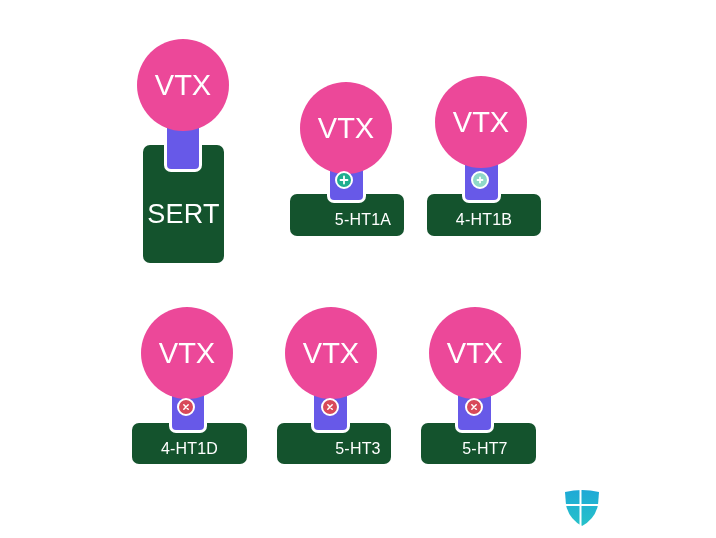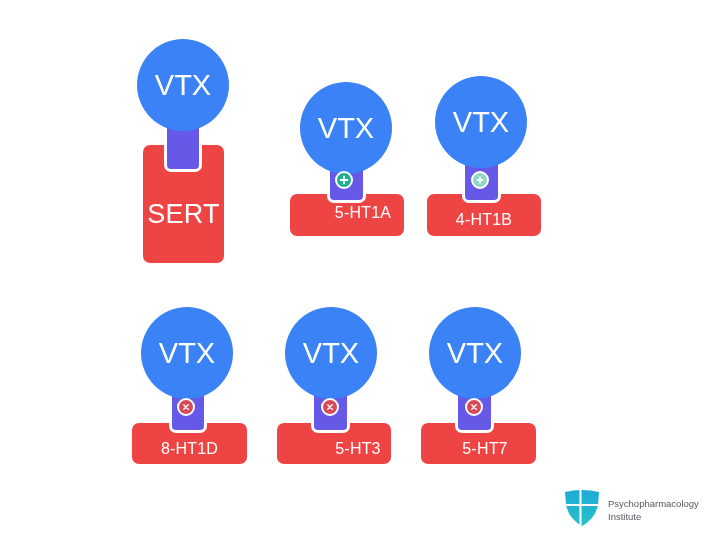--- a/index.html
+++ b/index.html
@@ -18,7 +18,7 @@
     border-radius:0 0 7px 7px; box-sizing:content-box;
   }
   .ball {
-    position:absolute; width:92px; height:92px; border-radius:50%; background:#3b82f6;
+    position:absolute; width:92px; height:92px; border-radius:50%; background:#ec4899;
     color:#ffffff; font-size:29px; text-align:center; line-height:92px;
   }
   .badge {

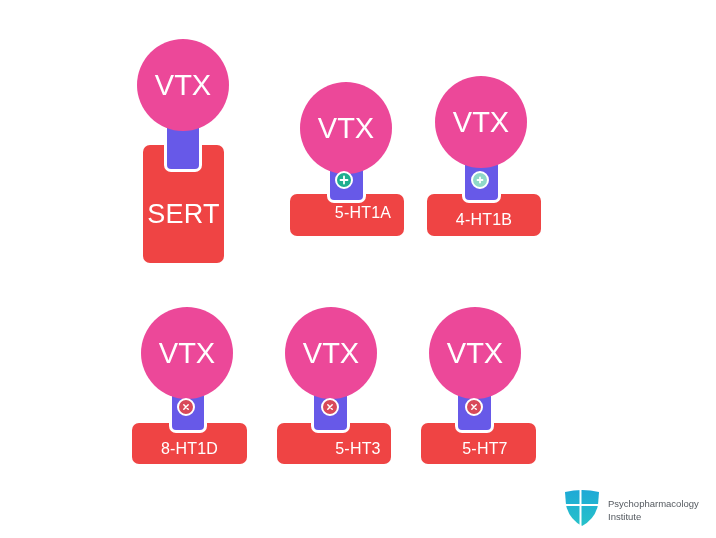--- a/index.html
+++ b/index.html
@@ -9,7 +9,7 @@
   }
   .abs { position:absolute; }
   .receptor {
-    position:absolute; background:#ef4444; border-radius:7px;
+    position:absolute; background:#14532d; border-radius:7px;
     color:#ffffff; text-align:center; box-sizing:border-box;
   }
   .receptor-label { position:absolute; left:0; right:0; font-size:16px; letter-spacing:0.2px; }

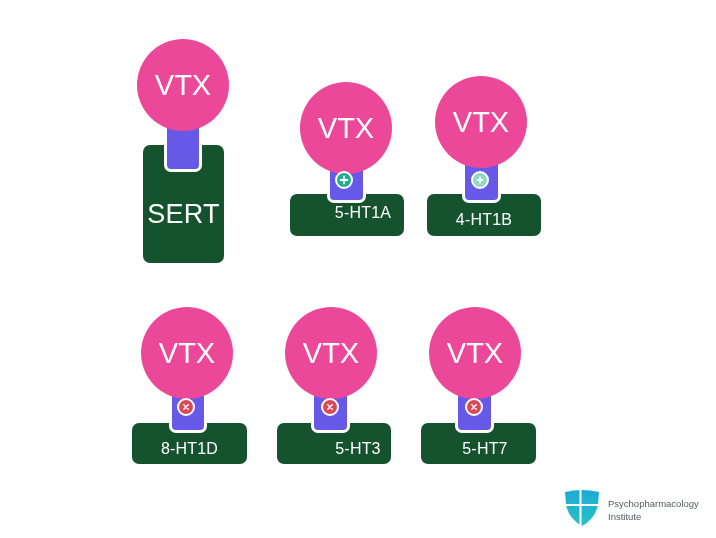--- a/index.html
+++ b/index.html
@@ -41,7 +41,7 @@
 
 <div>
   <div class="receptor" style="left:290px; top:194px; width:114px; height:42px;">
-    <span class="receptor-label" style="top:10px;padding-left:32px;">5-HT1A</span>
+    <span class="receptor-label" style="top:17px;padding-left:32px;">5-HT1A</span>
   </div>
   <div class="stem" style="left:327px; top:150px; width:33px; height:50px;"></div>
   <div class="ball" style="left:300px; top:82px;">VTX</div>

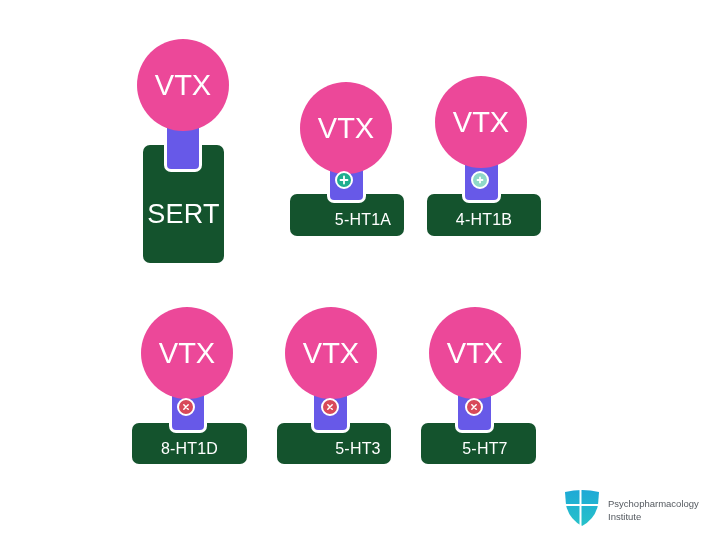--- a/index.html
+++ b/index.html
@@ -67,7 +67,7 @@
 
 <div>
   <div class="receptor" style="left:132px; top:423px; width:115px; height:41px;">
-    <span class="receptor-label" style="top:17px;">8-HT1D</span>
+    <span class="receptor-label" style="top:17px;">4-HT1D</span>
   </div>
   <div class="stem" style="left:169px; top:380px; width:32px; height:50px;"></div>
   <div class="ball" style="left:141px; top:307px;">VTX</div>

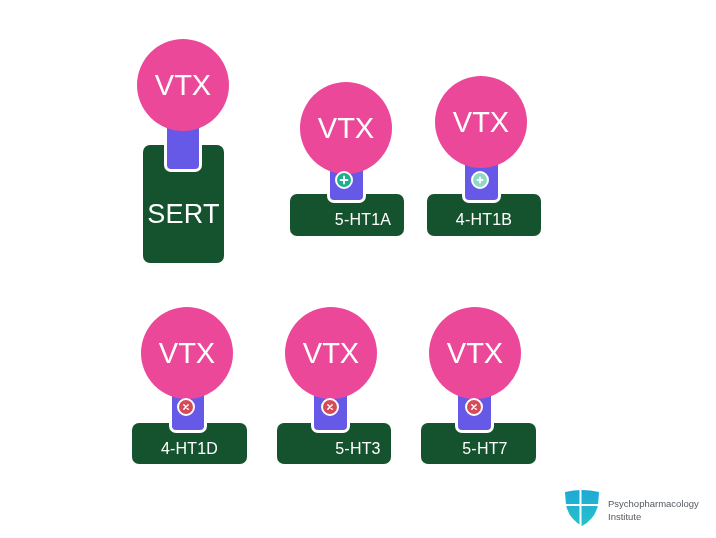--- a/index.html
+++ b/index.html
@@ -115,10 +115,6 @@
     <path d="M1 3 Q18 -1 35 3 L34 16 Q31 30 18 37 Q5 30 2 16 Z" fill="url(#sg)"></path>
     <path d="M16.5 0 V37 M0 16 H36" stroke="#ffffff" stroke-width="2"></path>
   </svg>
-  <div class="abs logo-text" style="left:44px; top:8px;">
-    <div>Psychopharmacology</div>
-    <div>Institute</div>
-  </div>
 </div>
 
 </body></html>

